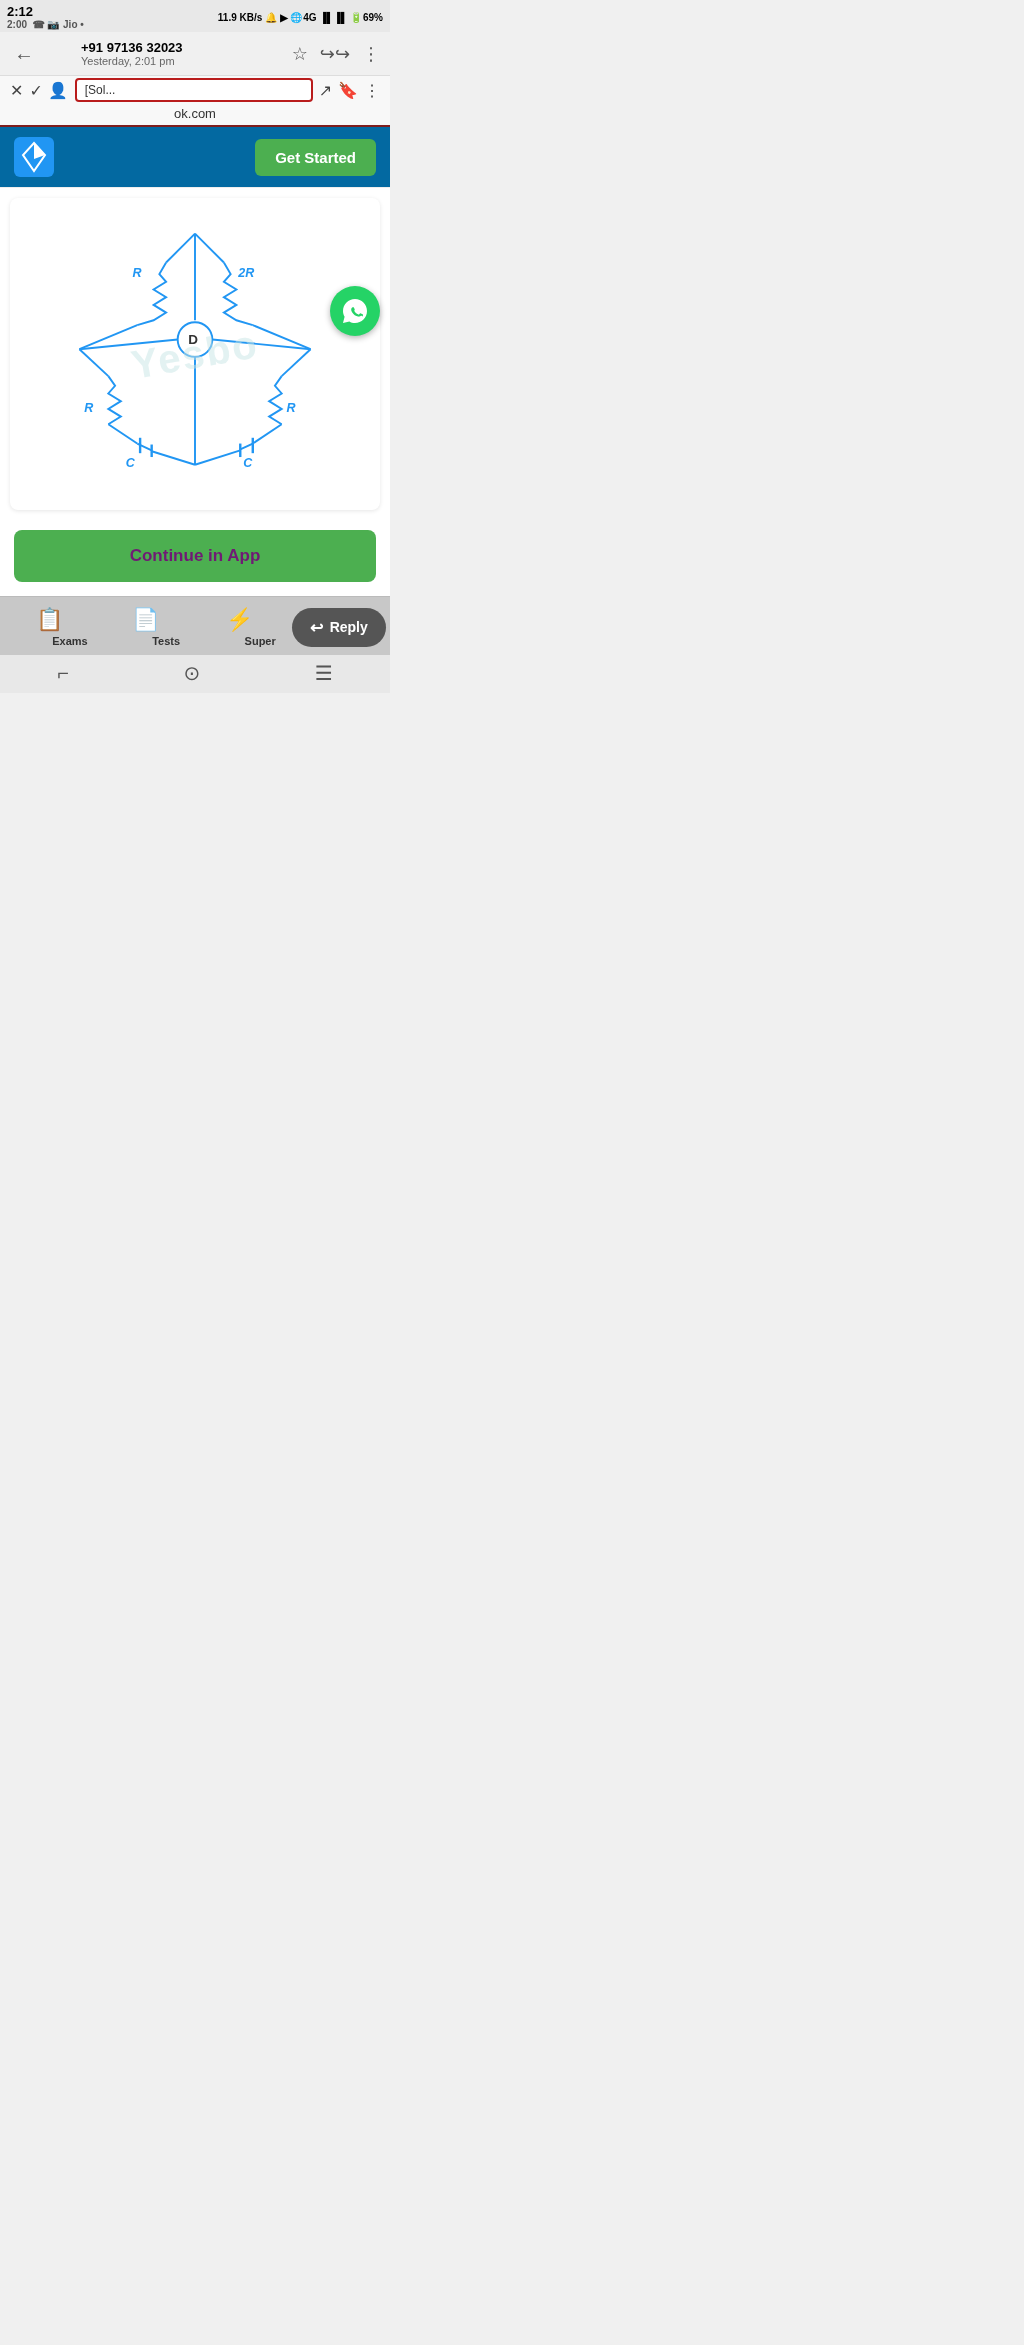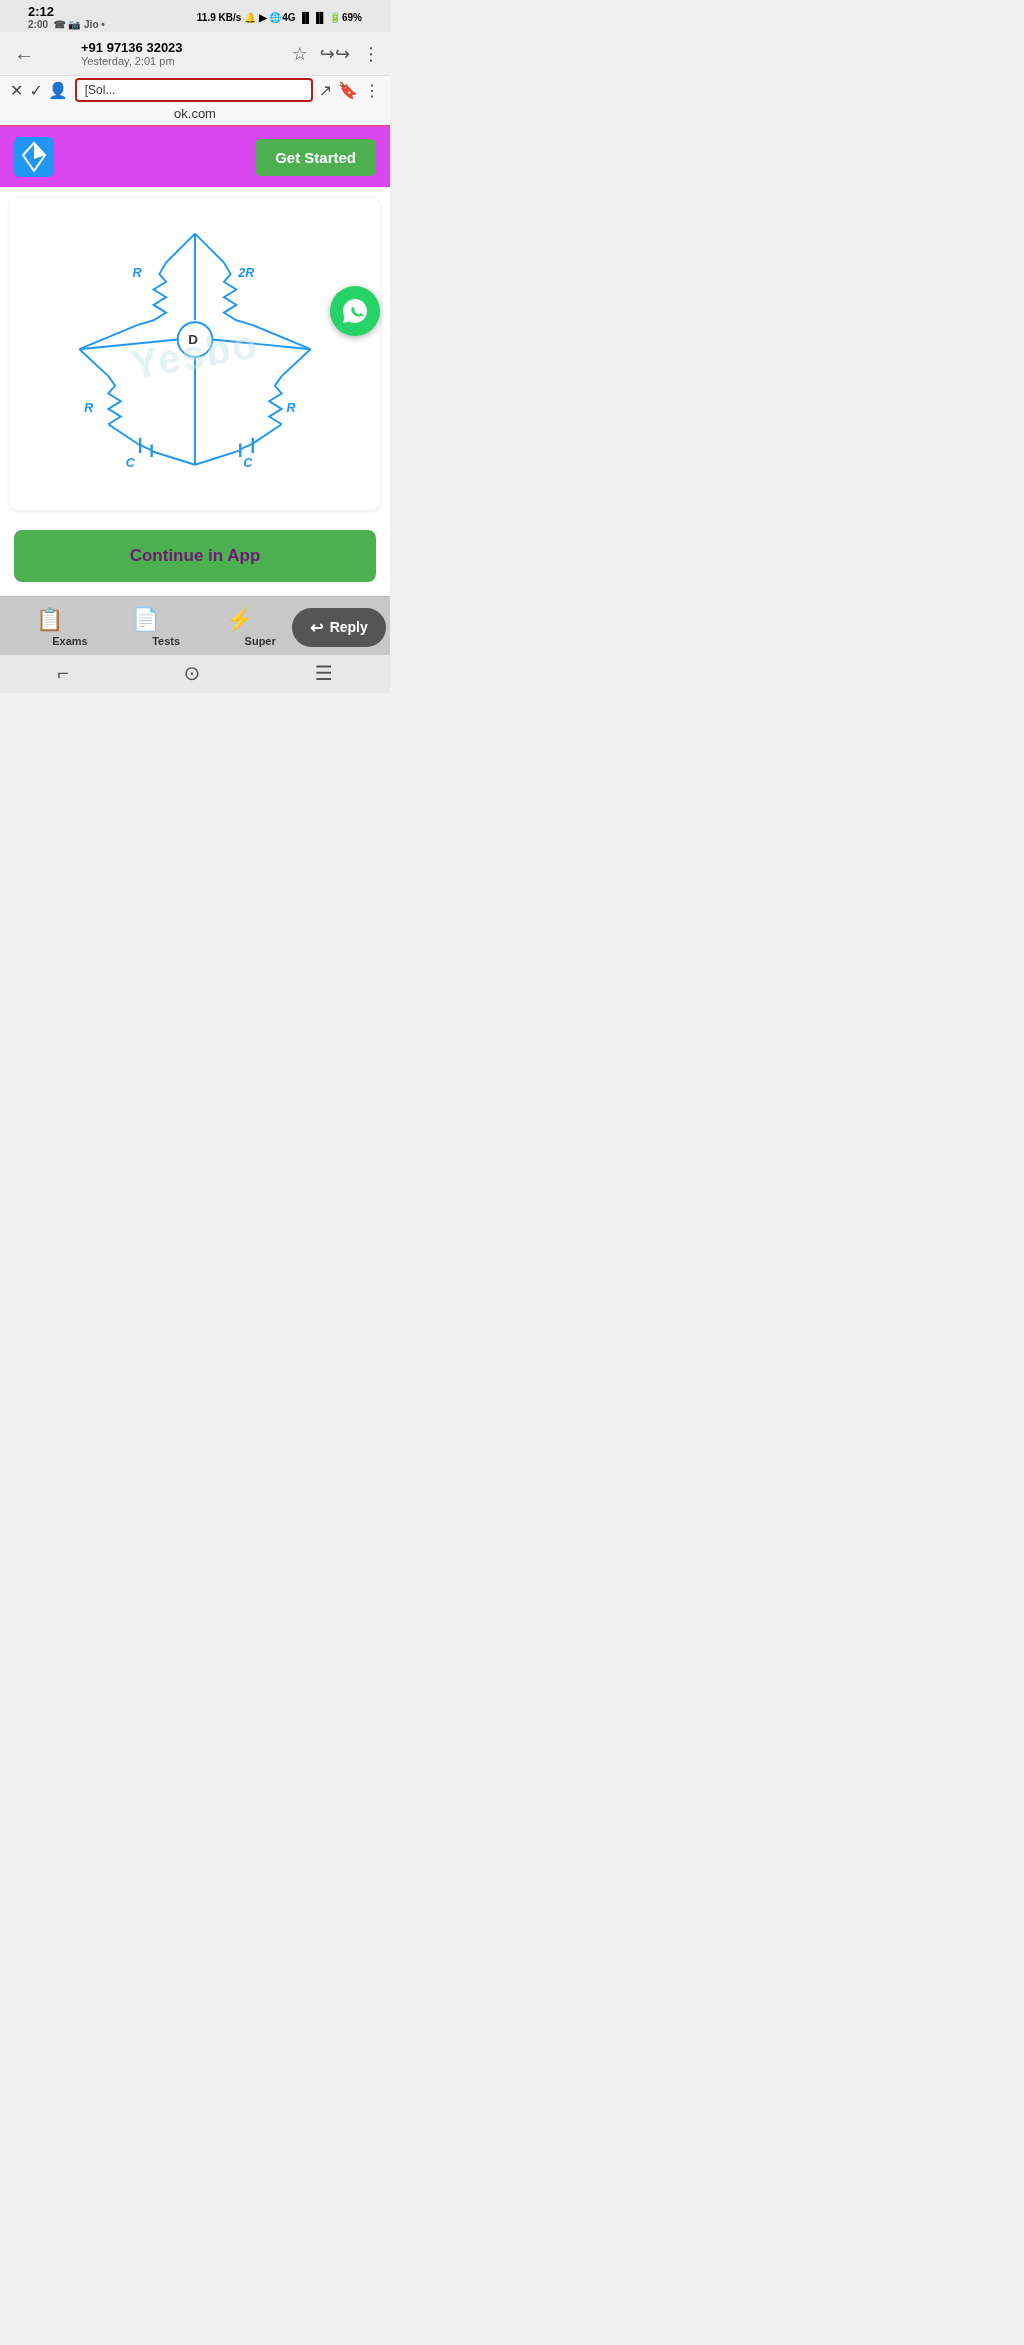--- a/index.html
+++ b/index.html
@@ -15,7 +15,7 @@
     
     .status-bar {
       background: #e8e8e8;
-      padding: 4px 28px 2px;
+      padding: 4px 7px 2px;
       display: flex;
       justify-content: space-between;
       align-items: center;

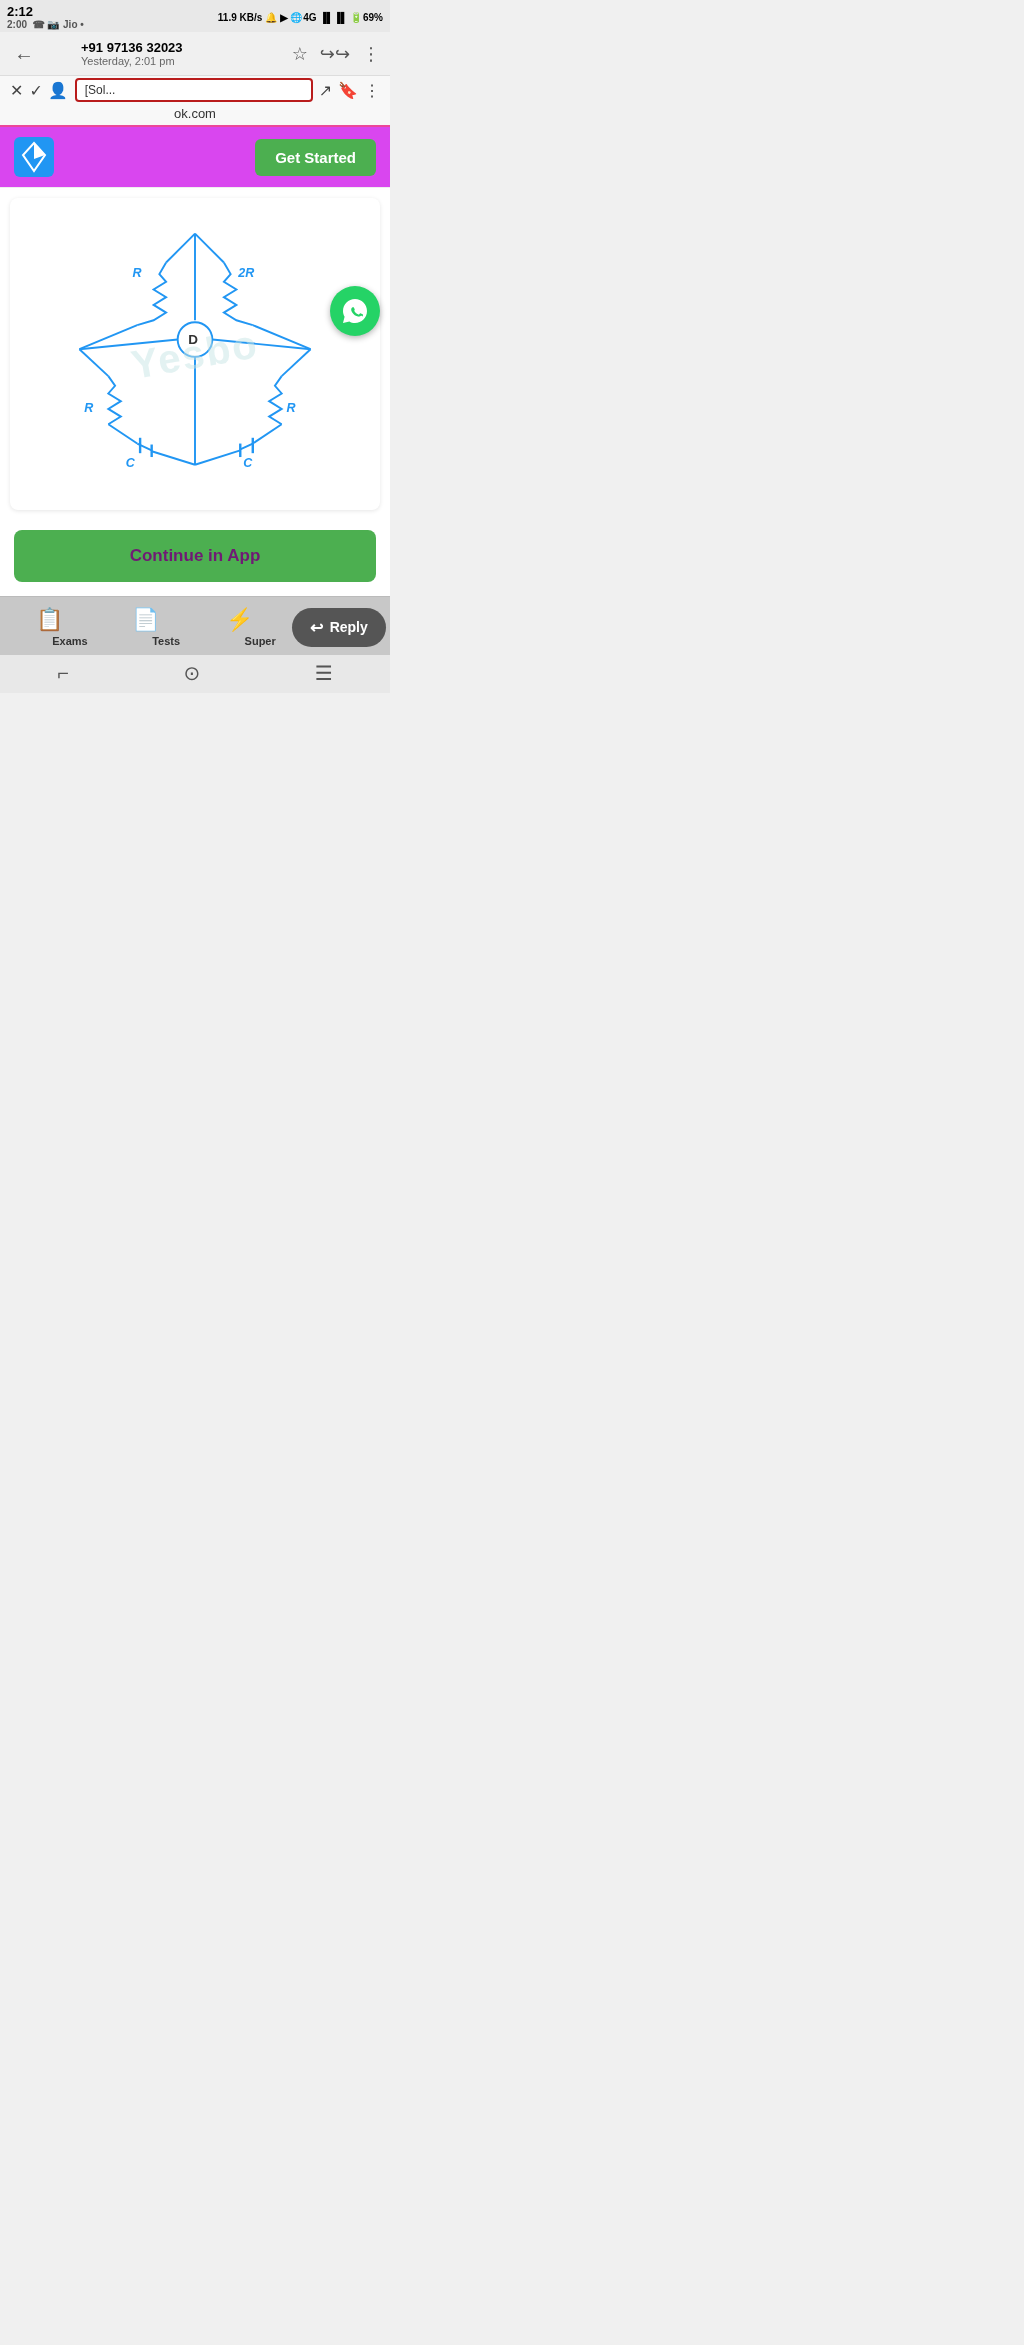--- a/index.html
+++ b/index.html
@@ -82,7 +82,7 @@
       justify-content: space-between;
       padding: 2px 10px 4px;
       background: #f8f8f8;
-      border-bottom: 2px solid #ec4899;
+      border-bottom: 2px solid #7f1d1d;
     }
 
     

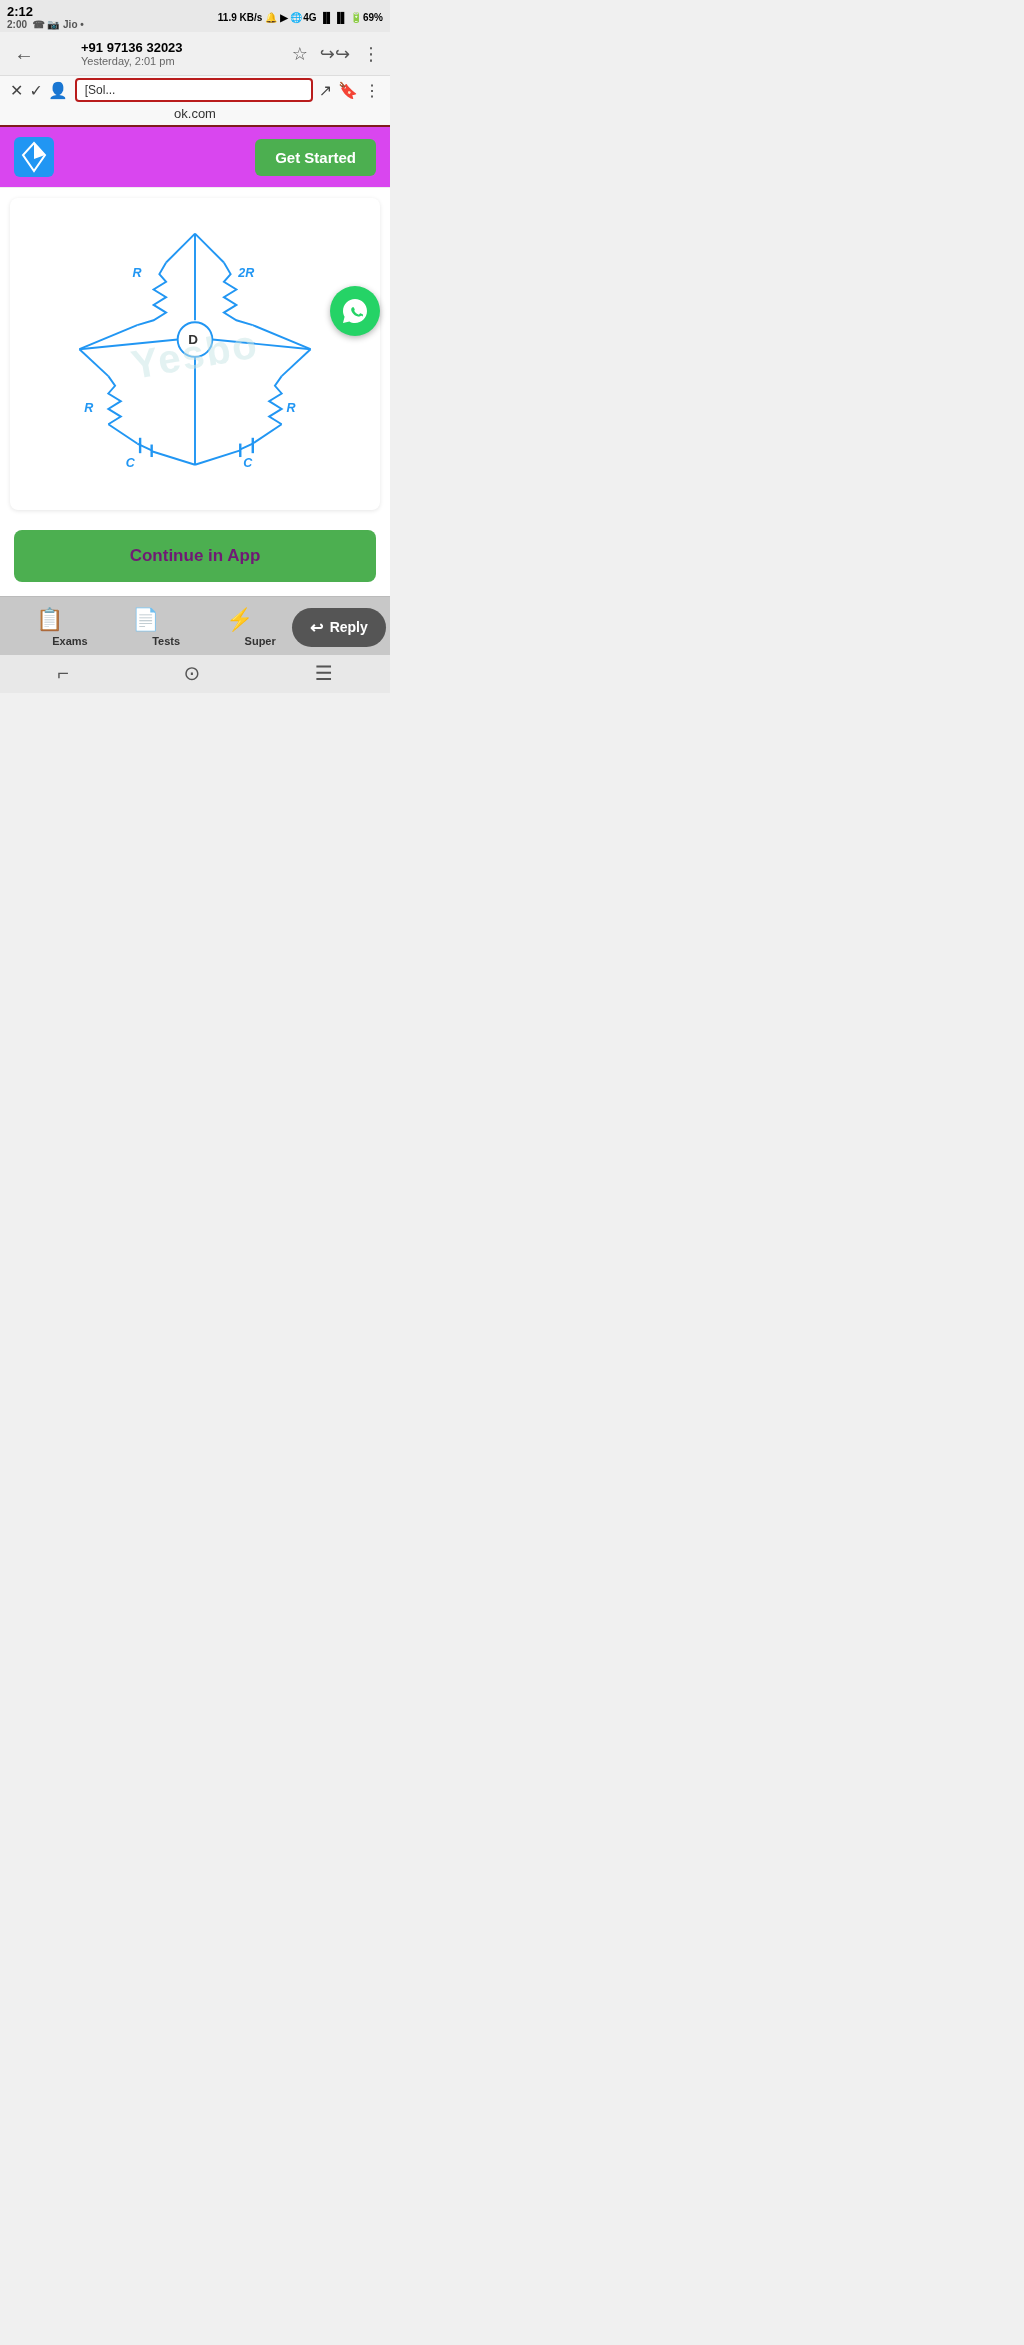--- a/index.html
+++ b/index.html
@@ -94,7 +94,7 @@
 
     
     .site-header {
-      background: #d946ef;
+      background: #0369a1;
       padding: 10px 14px;
       display: flex;
       justify-content: space-between;

